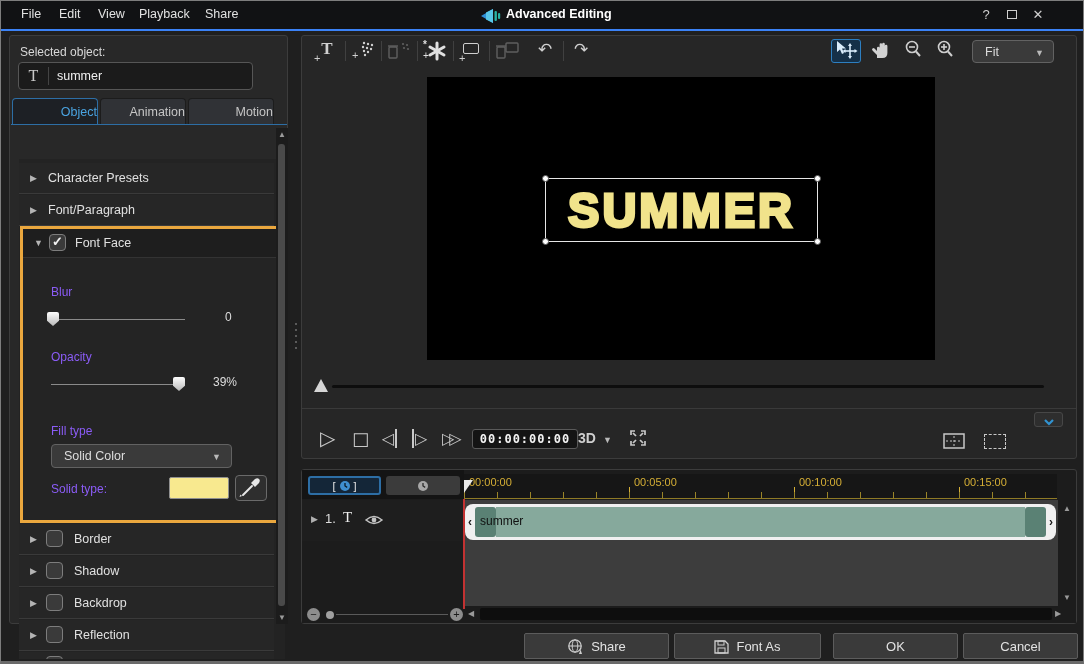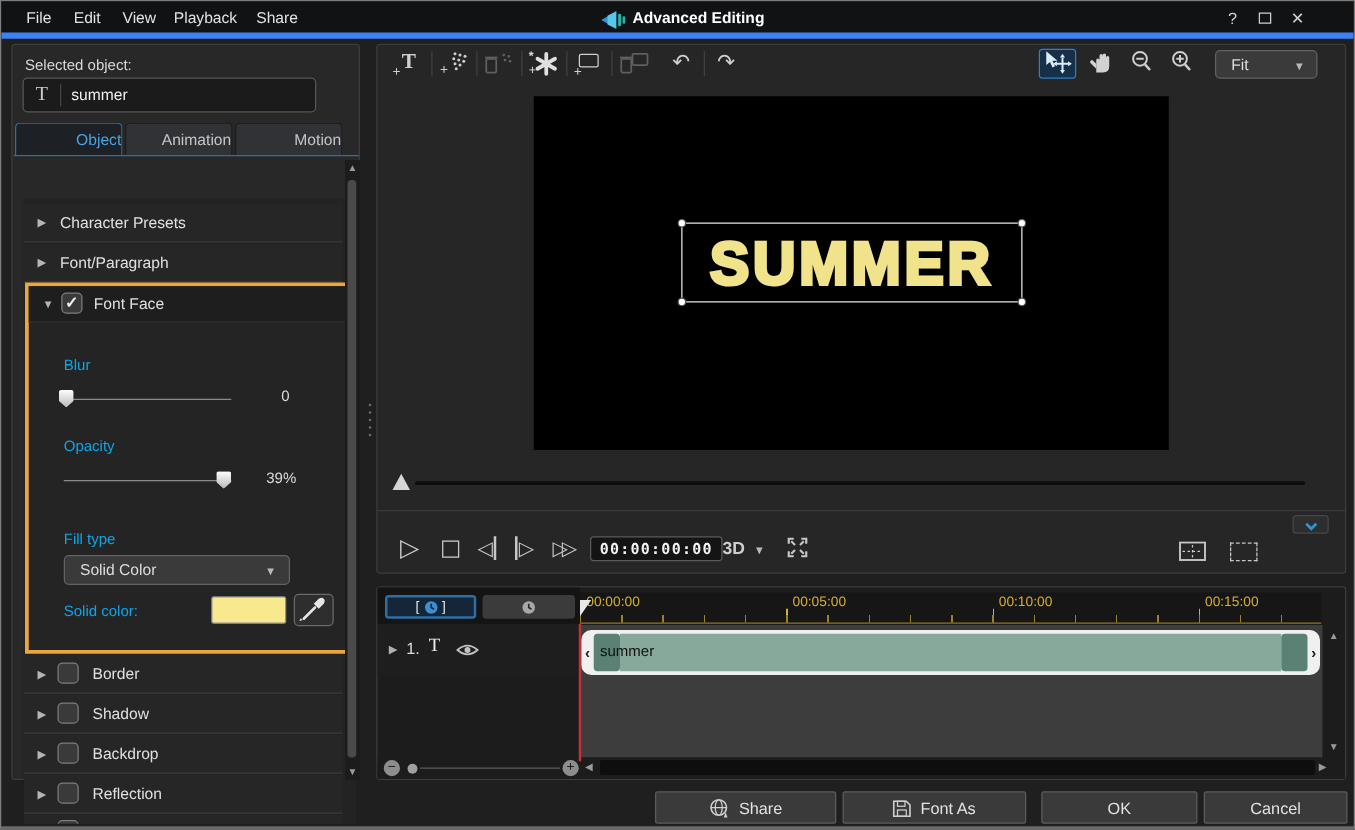--- a/index.html
+++ b/index.html
@@ -9,7 +9,7 @@
   .abs{position:absolute;}
   .txt{color:#d8d8d8;font-size:12px;}
   
-  .titlebar{left:0;top:0;width:100%;height:30px;background:#111214;border-bottom:5px solid #3b82f6;}
+  .titlebar{left:0;top:0;width:100%;height:30px;background:#111214;border-bottom:2px solid #3b82f6;}
   .menu-item{position:absolute;top:6px;color:#e2e2e2;font-size:12.5px;cursor:default;}
   .app-title{position:absolute;top:6px;color:#fff;font-size:12.5px;font-weight:bold;}
   .winctl{position:absolute;top:4px;width:22px;height:20px;color:#cfcfcf;font-size:13px;

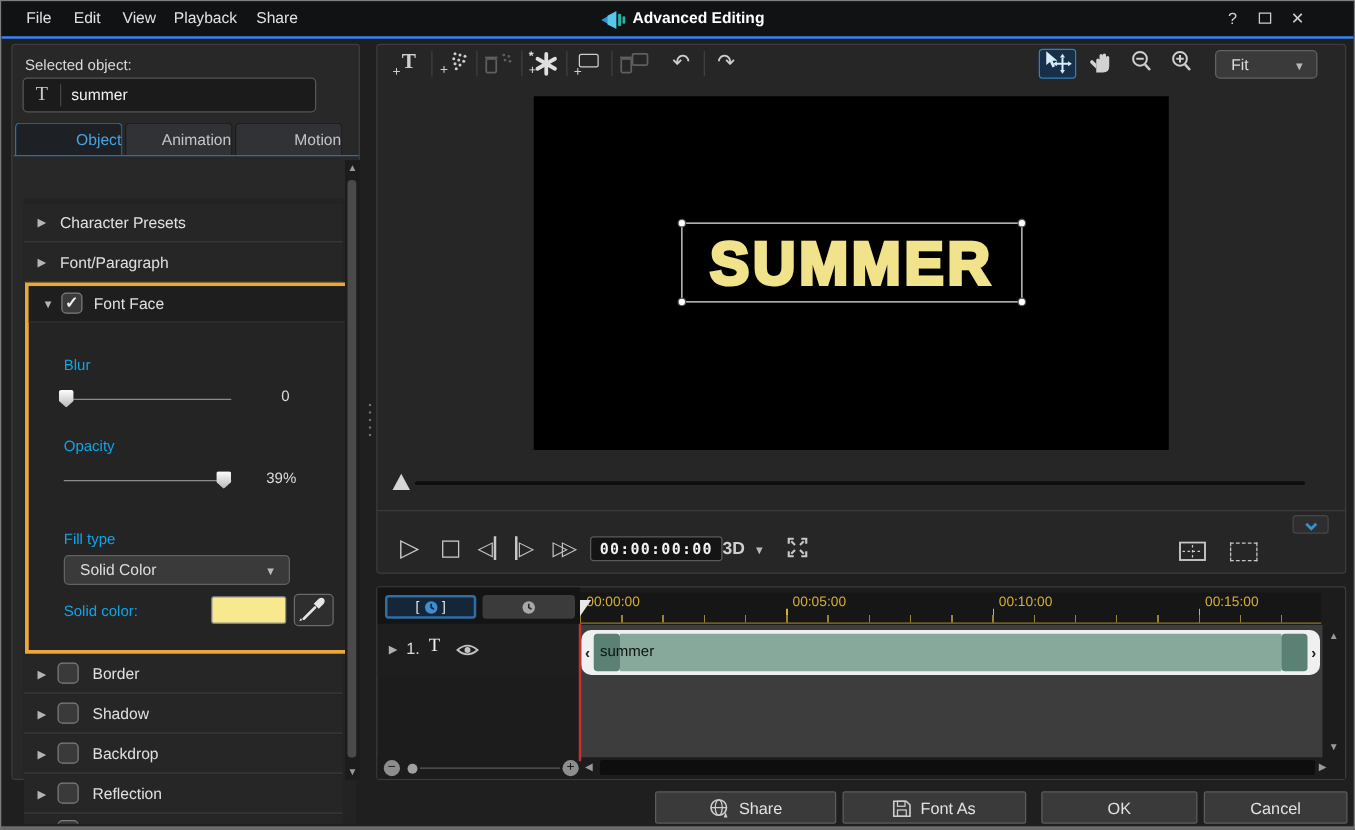--- a/index.html
+++ b/index.html
@@ -31,7 +31,7 @@
   .cb.checked::after{content:"✓";position:absolute;left:2px;top:-1px;color:#f2f2f2;font-size:13px;font-weight:bold;}
   .hl-box{position:absolute;left:1px;top:67px;width:262px;height:297px;border:3px solid #eaa73e;background:#242424;}
   .ff-head{position:absolute;left:0;top:0;width:100%;height:29px;background:#1e1e1e;border-bottom:1px solid #333;}
-  .ctl-label{position:absolute;color:#0ea5e9;font-size:12px;}
+  .ctl-label{position:absolute;color:#8b5cf6;font-size:12px;}
   .slider-track{position:absolute;width:134px;height:1px;background:#8a8a8a;}
   .slider-thumb{position:absolute;width:12px;height:14px;background:linear-gradient(#fdfdfd,#b9b9b9);
      clip-path:polygon(0 0,100% 0,100% 62%,50% 100%,0 62%);border-radius:2px;}

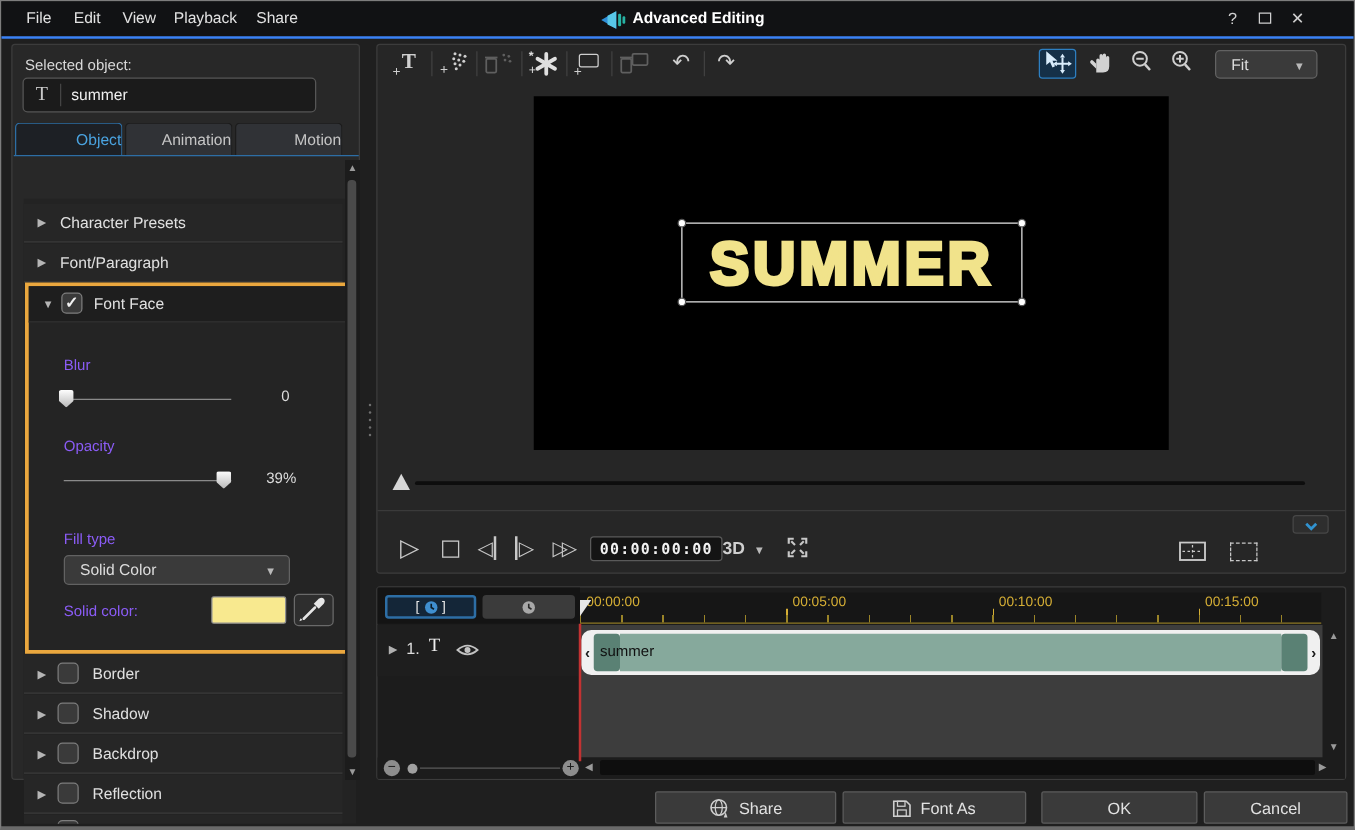--- a/index.html
+++ b/index.html
@@ -146,7 +146,7 @@
           <span class="dd-arrow" style="right:10px;top:7px">▼</span>
         </div>
 
-        <span class="ctl-label" style="left:28px;top:253px">Solid color:</span>
+        <span class="ctl-label" style="left:28px;top:253px">Solid type:</span>
         <div class="swatch" style="left:146px;top:248px;width:60px;height:22px;background:#f8e98f"></div>
         <div class="toolbtn-sm" style="left:212px;top:246px;width:32px;height:26px">
           <svg width="30" height="24" viewBox="0 0 30 24">

